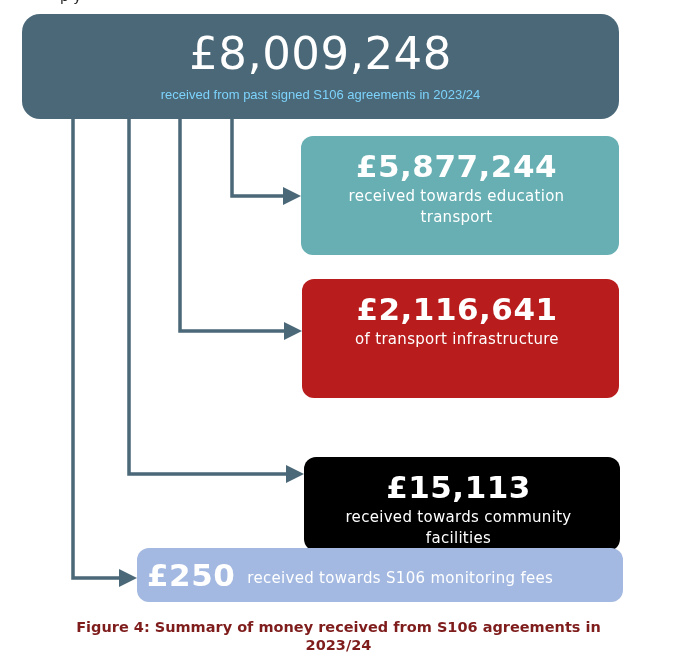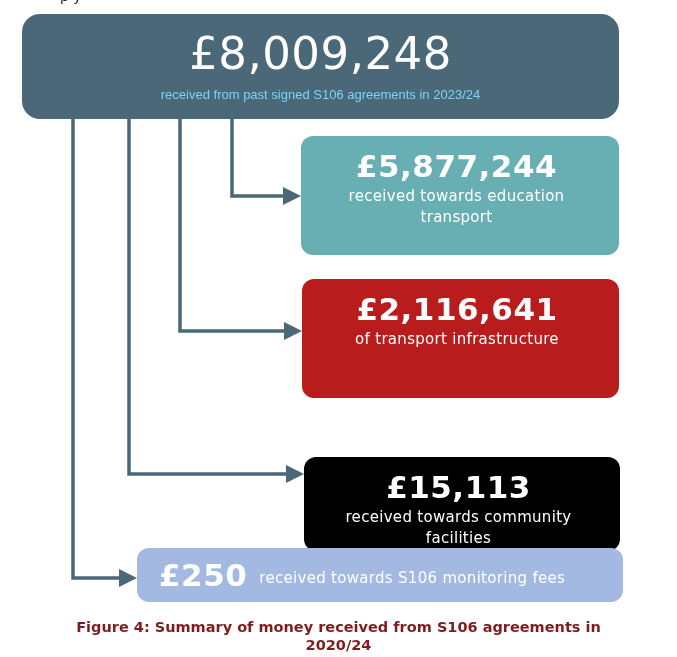--- a/index.html
+++ b/index.html
@@ -18,7 +18,7 @@
     .box-trans { left: 302px; top: 279px; width: 317px; height: 119px; background: #b91c1c; }
     .box-comm { left: 304px; top: 421px; width: 316px; height: 94px; background: #000000; margin-top: 36px; }
     .box-mon { left: 137px; top: 548px; width: 486px; height: 54px; background: #a3b9e1;
-               border-radius: 12px; padding: 0 22px; display: flex; align-items: center; }
+               border-radius: 12px; padding: 0 10px; display: flex; align-items: center; }
     .box-mon .cat-amount { font-size: 31px; line-height: 36px; margin-right: 12px; }
     .box-mon .cat-desc { font-size: 15px; margin-top: 6px; text-align: right; }
     svg.connectors { position: absolute; left: 0; top: 0; }

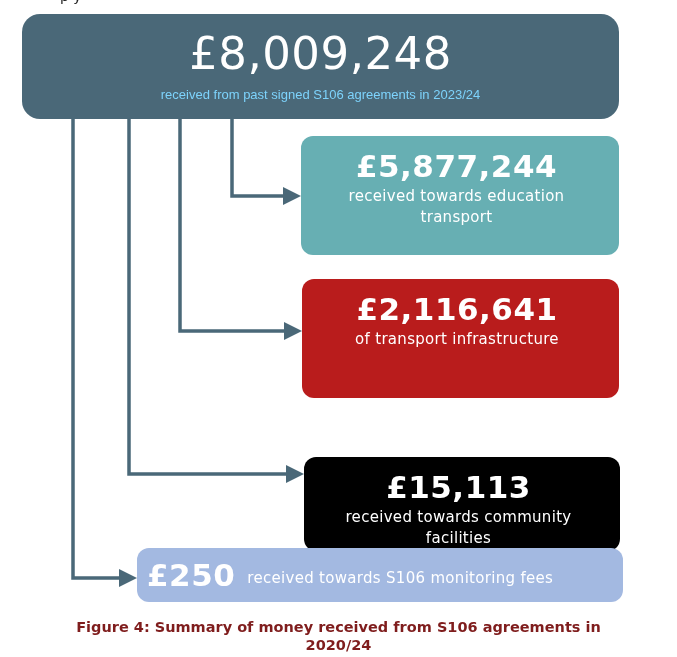--- a/index.html
+++ b/index.html
@@ -85,7 +85,7 @@
 
 <div class="caption">
   <span>Figure 4: Summary of money received from S106 agreements in</span>
-  <span>2020/24</span>
+  <span>2023/24</span>
 </div>
 
 </body></html>

